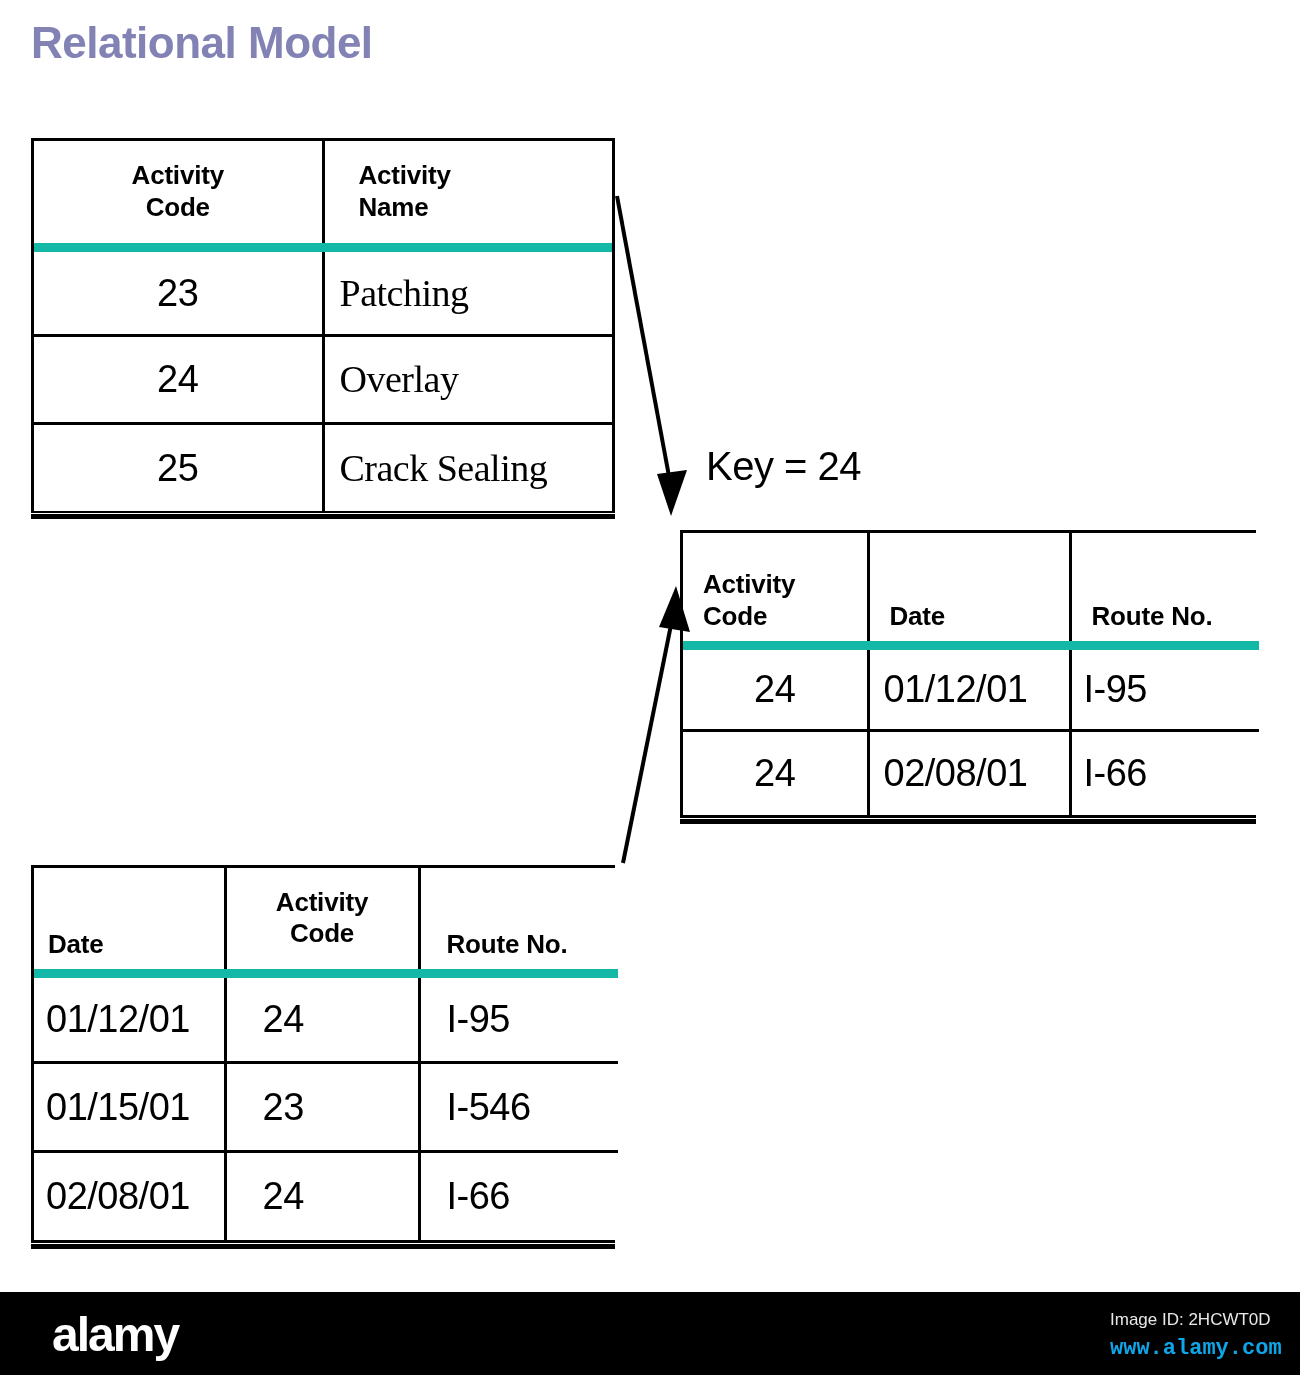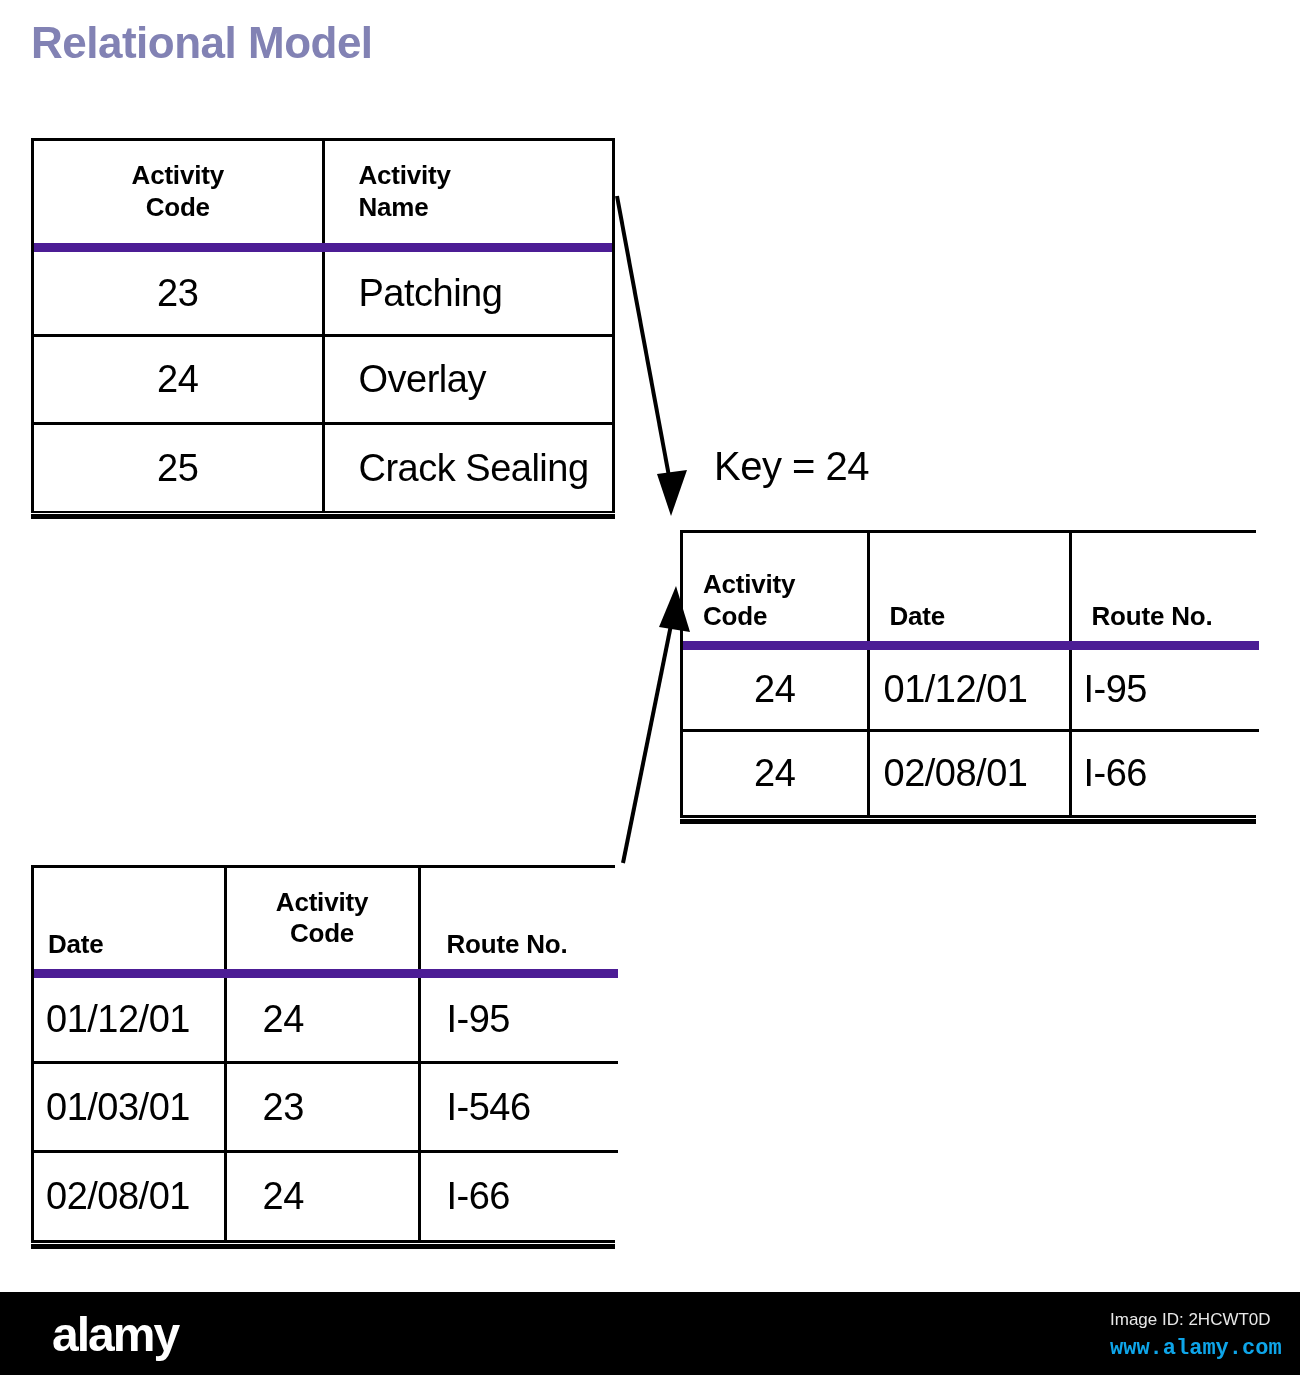--- a/index.html
+++ b/index.html
@@ -64,7 +64,7 @@
   .rel-table td:last-child { border-right: none; }
 
   .rel-table thead th {
-    border-bottom: 9px solid #4c1d95;
+    border-bottom: 9px solid #14b8a6;
     font-weight: bold;
     font-size: 26px;
     line-height: 1.22;

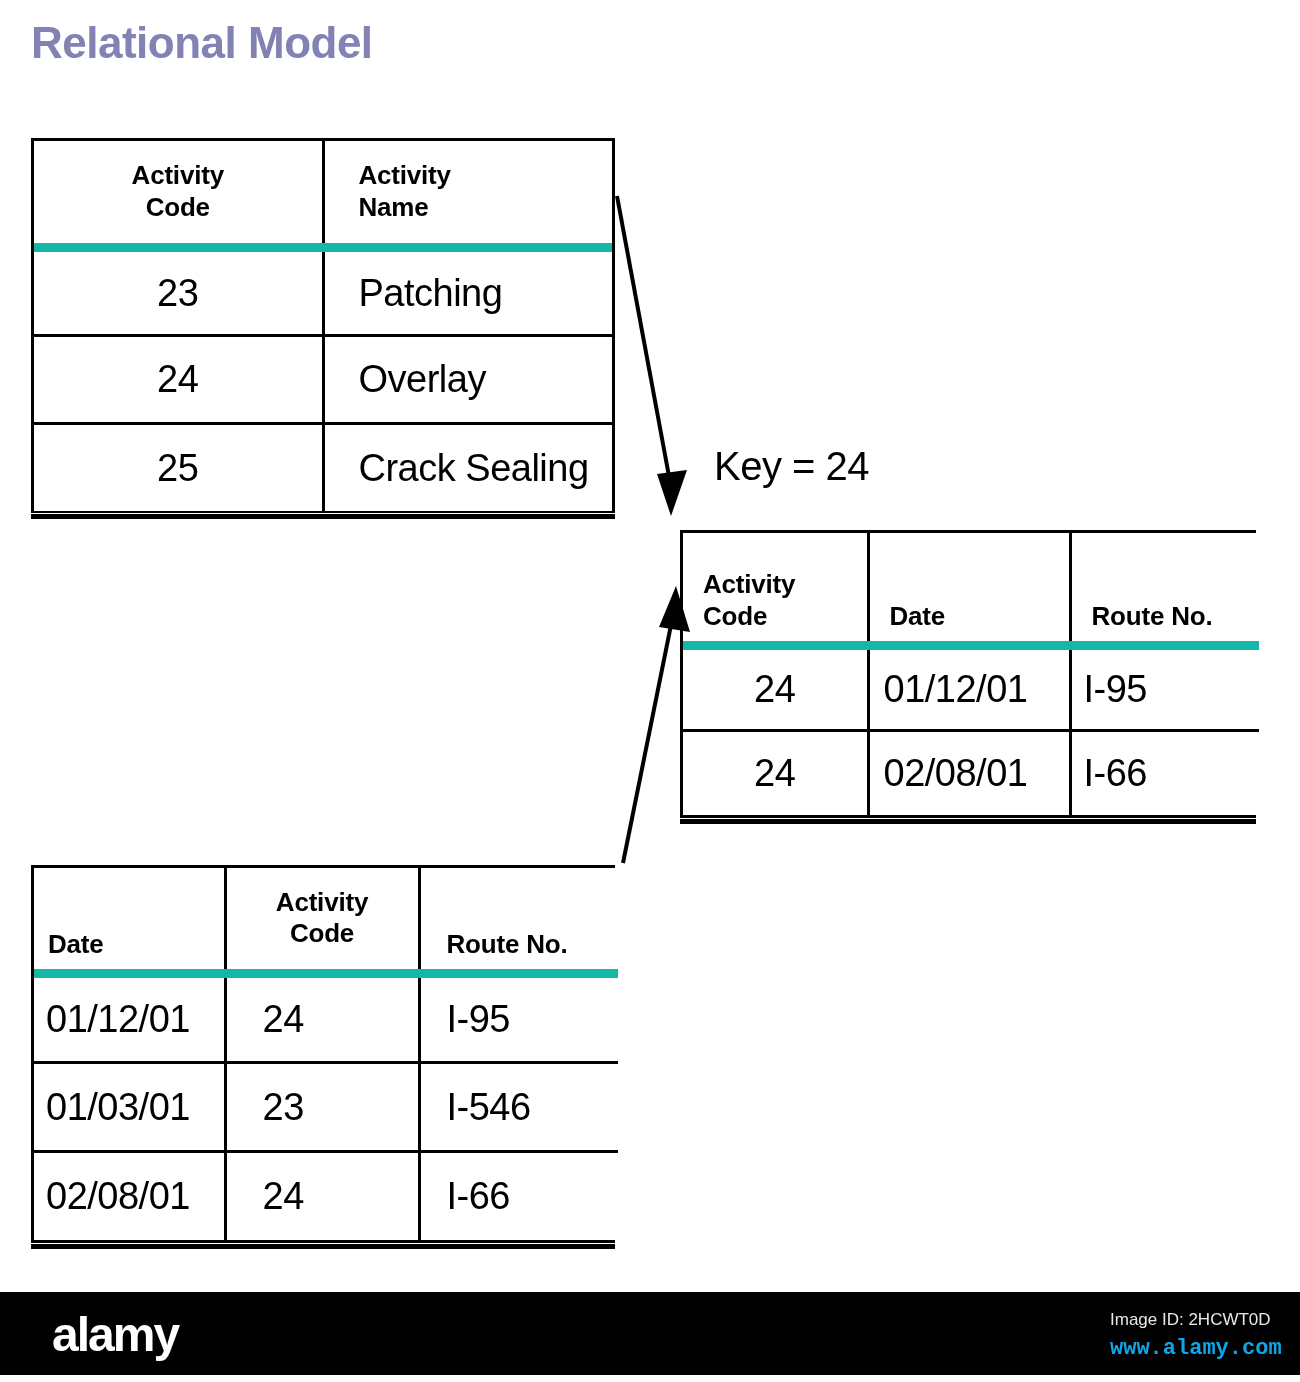--- a/index.html
+++ b/index.html
@@ -96,7 +96,7 @@
   #table-activity thead th.th-name { text-align: left; padding-left: 34px; }
   #table-activity tbody td { height: 88px; vertical-align: middle; }
   #table-activity td.c-code { text-align: center; }
-  #table-activity td.c-name { text-align: left; padding-left: 34px; }
+  #table-activity td.c-name { text-align: left; padding-left: 15px; font-family: Liberation Serif, serif; }
 
   
   #table-result {

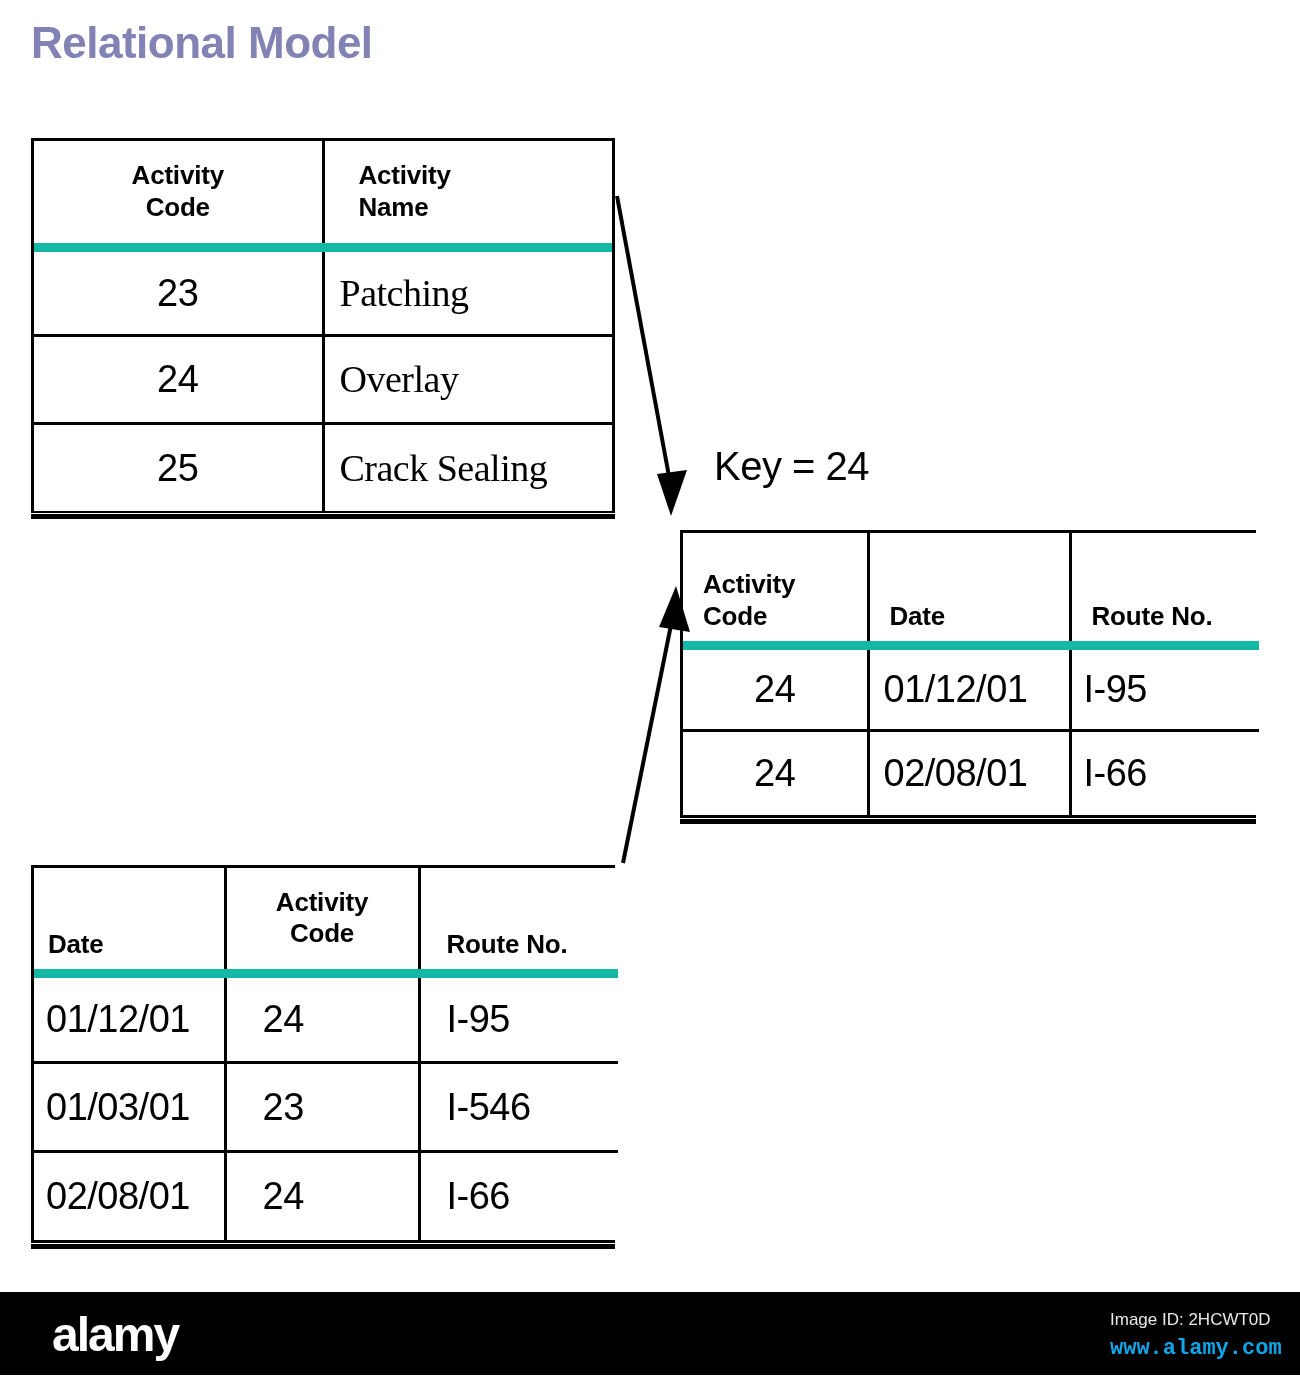--- a/index.html
+++ b/index.html
@@ -159,7 +159,6 @@
     color: #000;
     white-space: nowrap;
     font-family: "Liberation Sans", "DejaVu Sans", sans-serif;
-    margin-left: 8px;
   }
 
   

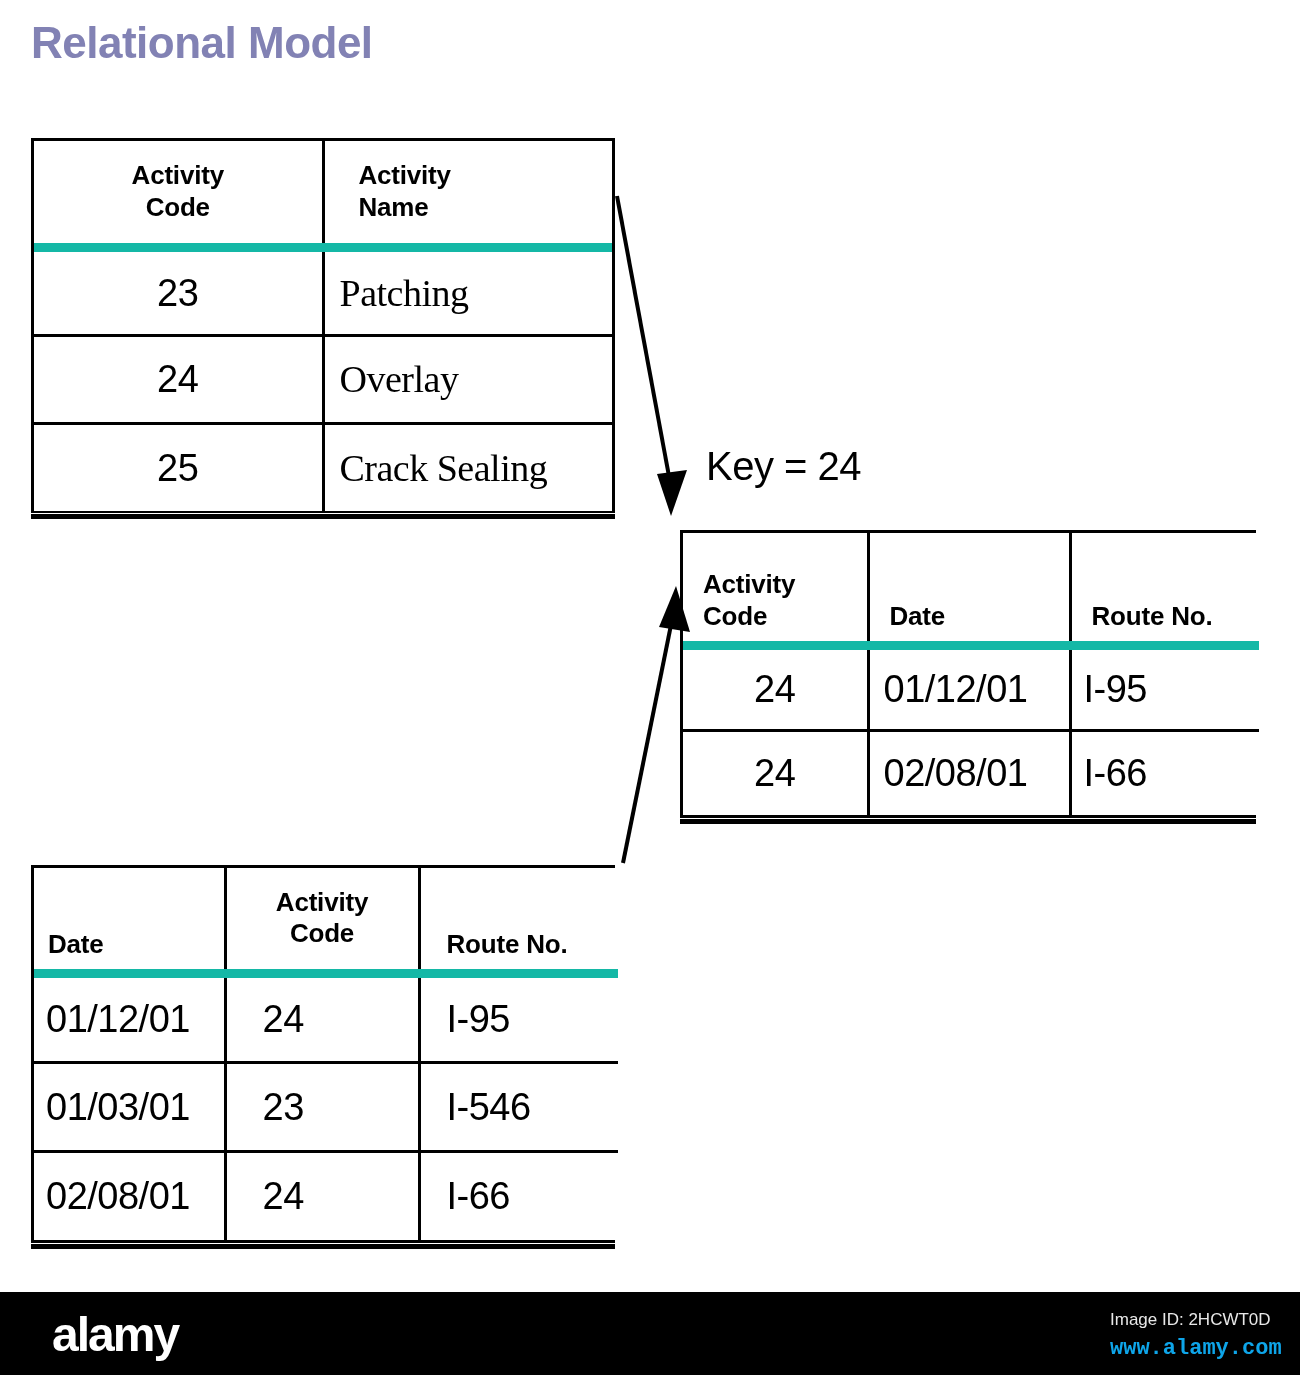--- a/index.html
+++ b/index.html
@@ -314,7 +314,7 @@
           <td class="c-route">I-95</td>
         </tr>
         <tr>
-          <td class="c-date">01/03/01</td>
+          <td class="c-date">01/15/01</td>
           <td class="c-code">23</td>
           <td class="c-route">I-546</td>
         </tr>

